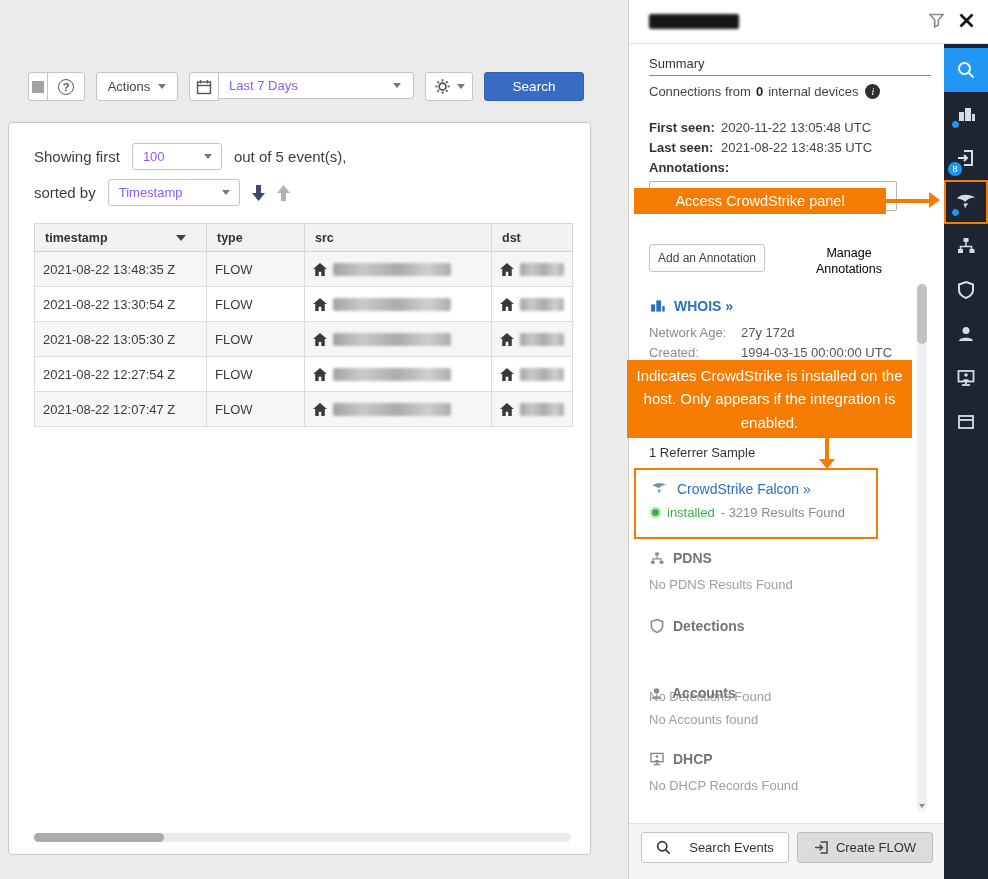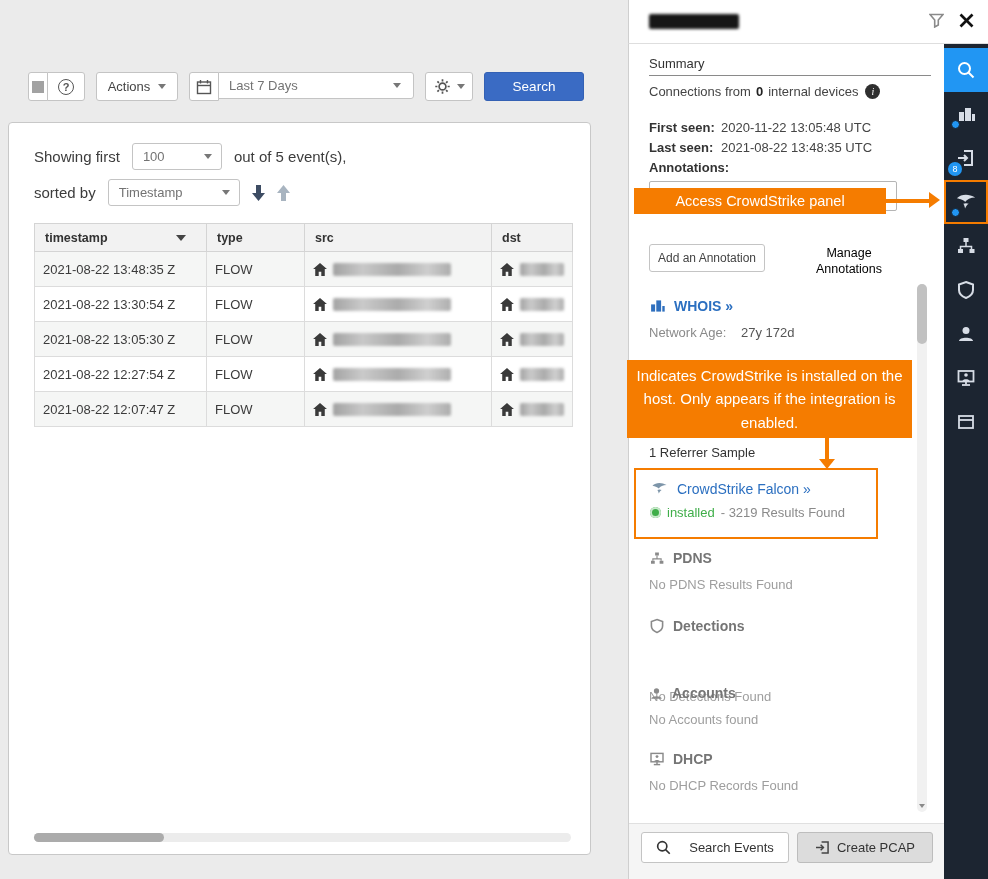--- a/index.html
+++ b/index.html
@@ -29,7 +29,7 @@
   .results-panel { position:absolute; left:8px; top:122px; width:583px; height:733px; background:#fff; border:1px solid #c8c8c8; border-radius:4px; }
   .res-line1 { position:absolute; left:25px; top:20px; display:flex; align-items:center; gap:12px; font-size:15px; color:#3c3c3c; }
   .res-line2 { position:absolute; left:25px; top:56px; display:flex; align-items:center; gap:12px; font-size:15px; color:#3c3c3c; }
-  .select { background:#fff; border:1px solid #c4c4c4; border-radius:3px; height:27px; display:flex; align-items:center; justify-content:space-between; padding:0 9px 0 10px; font-size:13px; color:#737373; cursor:pointer; }
+  .select { background:#fff; border:1px solid #c4c4c4; border-radius:3px; height:27px; display:flex; align-items:center; justify-content:space-between; padding:0 9px 0 10px; font-size:13px; color:#8b5cf6; cursor:pointer; }
   .sel-100 { width:90px; }
   .sel-ts { width:132px; }
   .res-right { position:absolute; right:28px; top:36px; display:flex; align-items:center; gap:20px; }

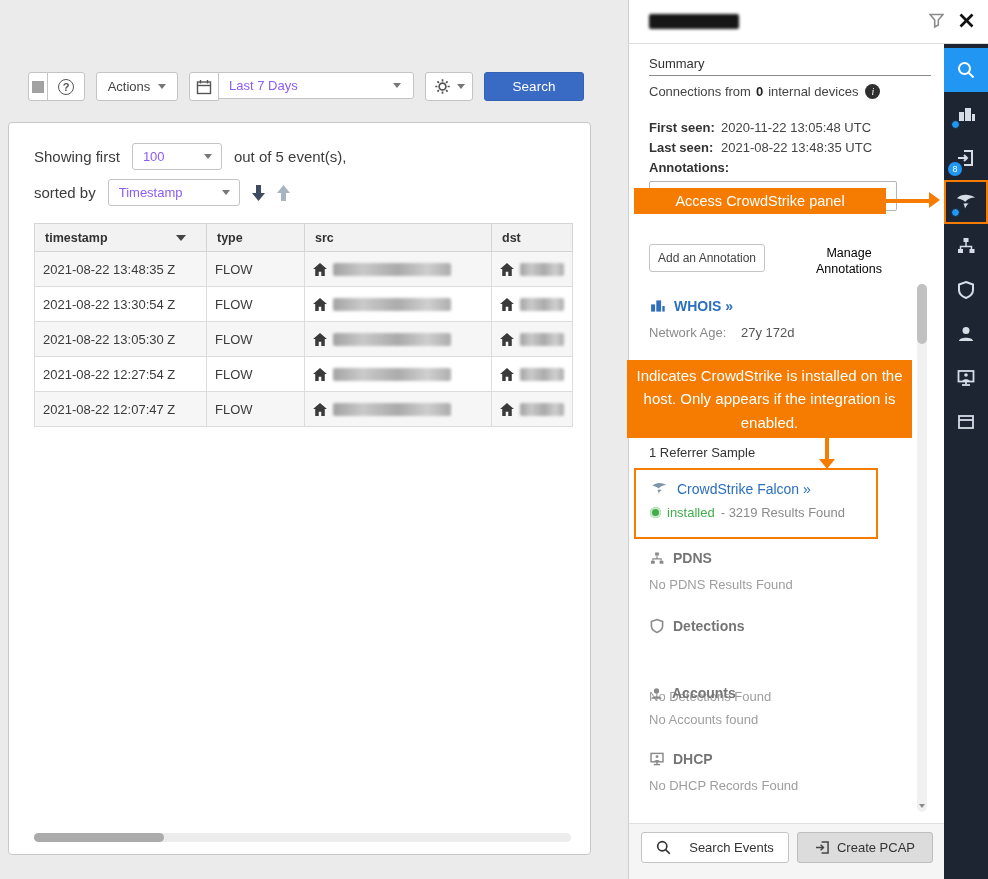--- a/index.html
+++ b/index.html
@@ -365,6 +365,10 @@
       <span class="k">Network Age:</span>
       <span class="v">27y 172d</span>
     </div>
+    <div class="dp kv2 row-created">
+      <span class="k">Created:</span>
+      <span class="v">1994-03-15 00:00:00 UTC</span>
+    </div>
 
     <div class="dp referrer">1 Referrer Sample</div>
 

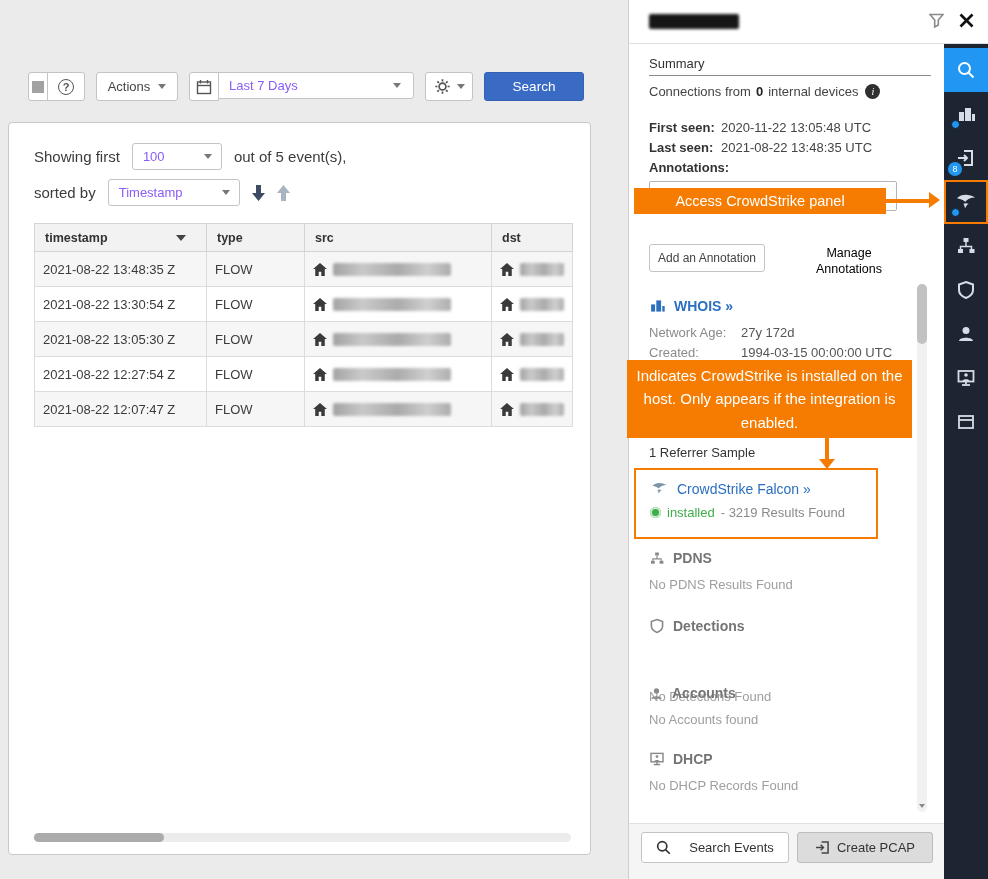--- a/index.html
+++ b/index.html
@@ -449,7 +449,7 @@
             <line x1="1" y1="7" x2="9" y2="7"></line>
             <polyline points="6,4 9,7 6,10"></polyline>
           </svg>
-        <span>Create PCAP</span>
+        <span>Create FLOW</span>
       </div>
     </div>
   </div>

